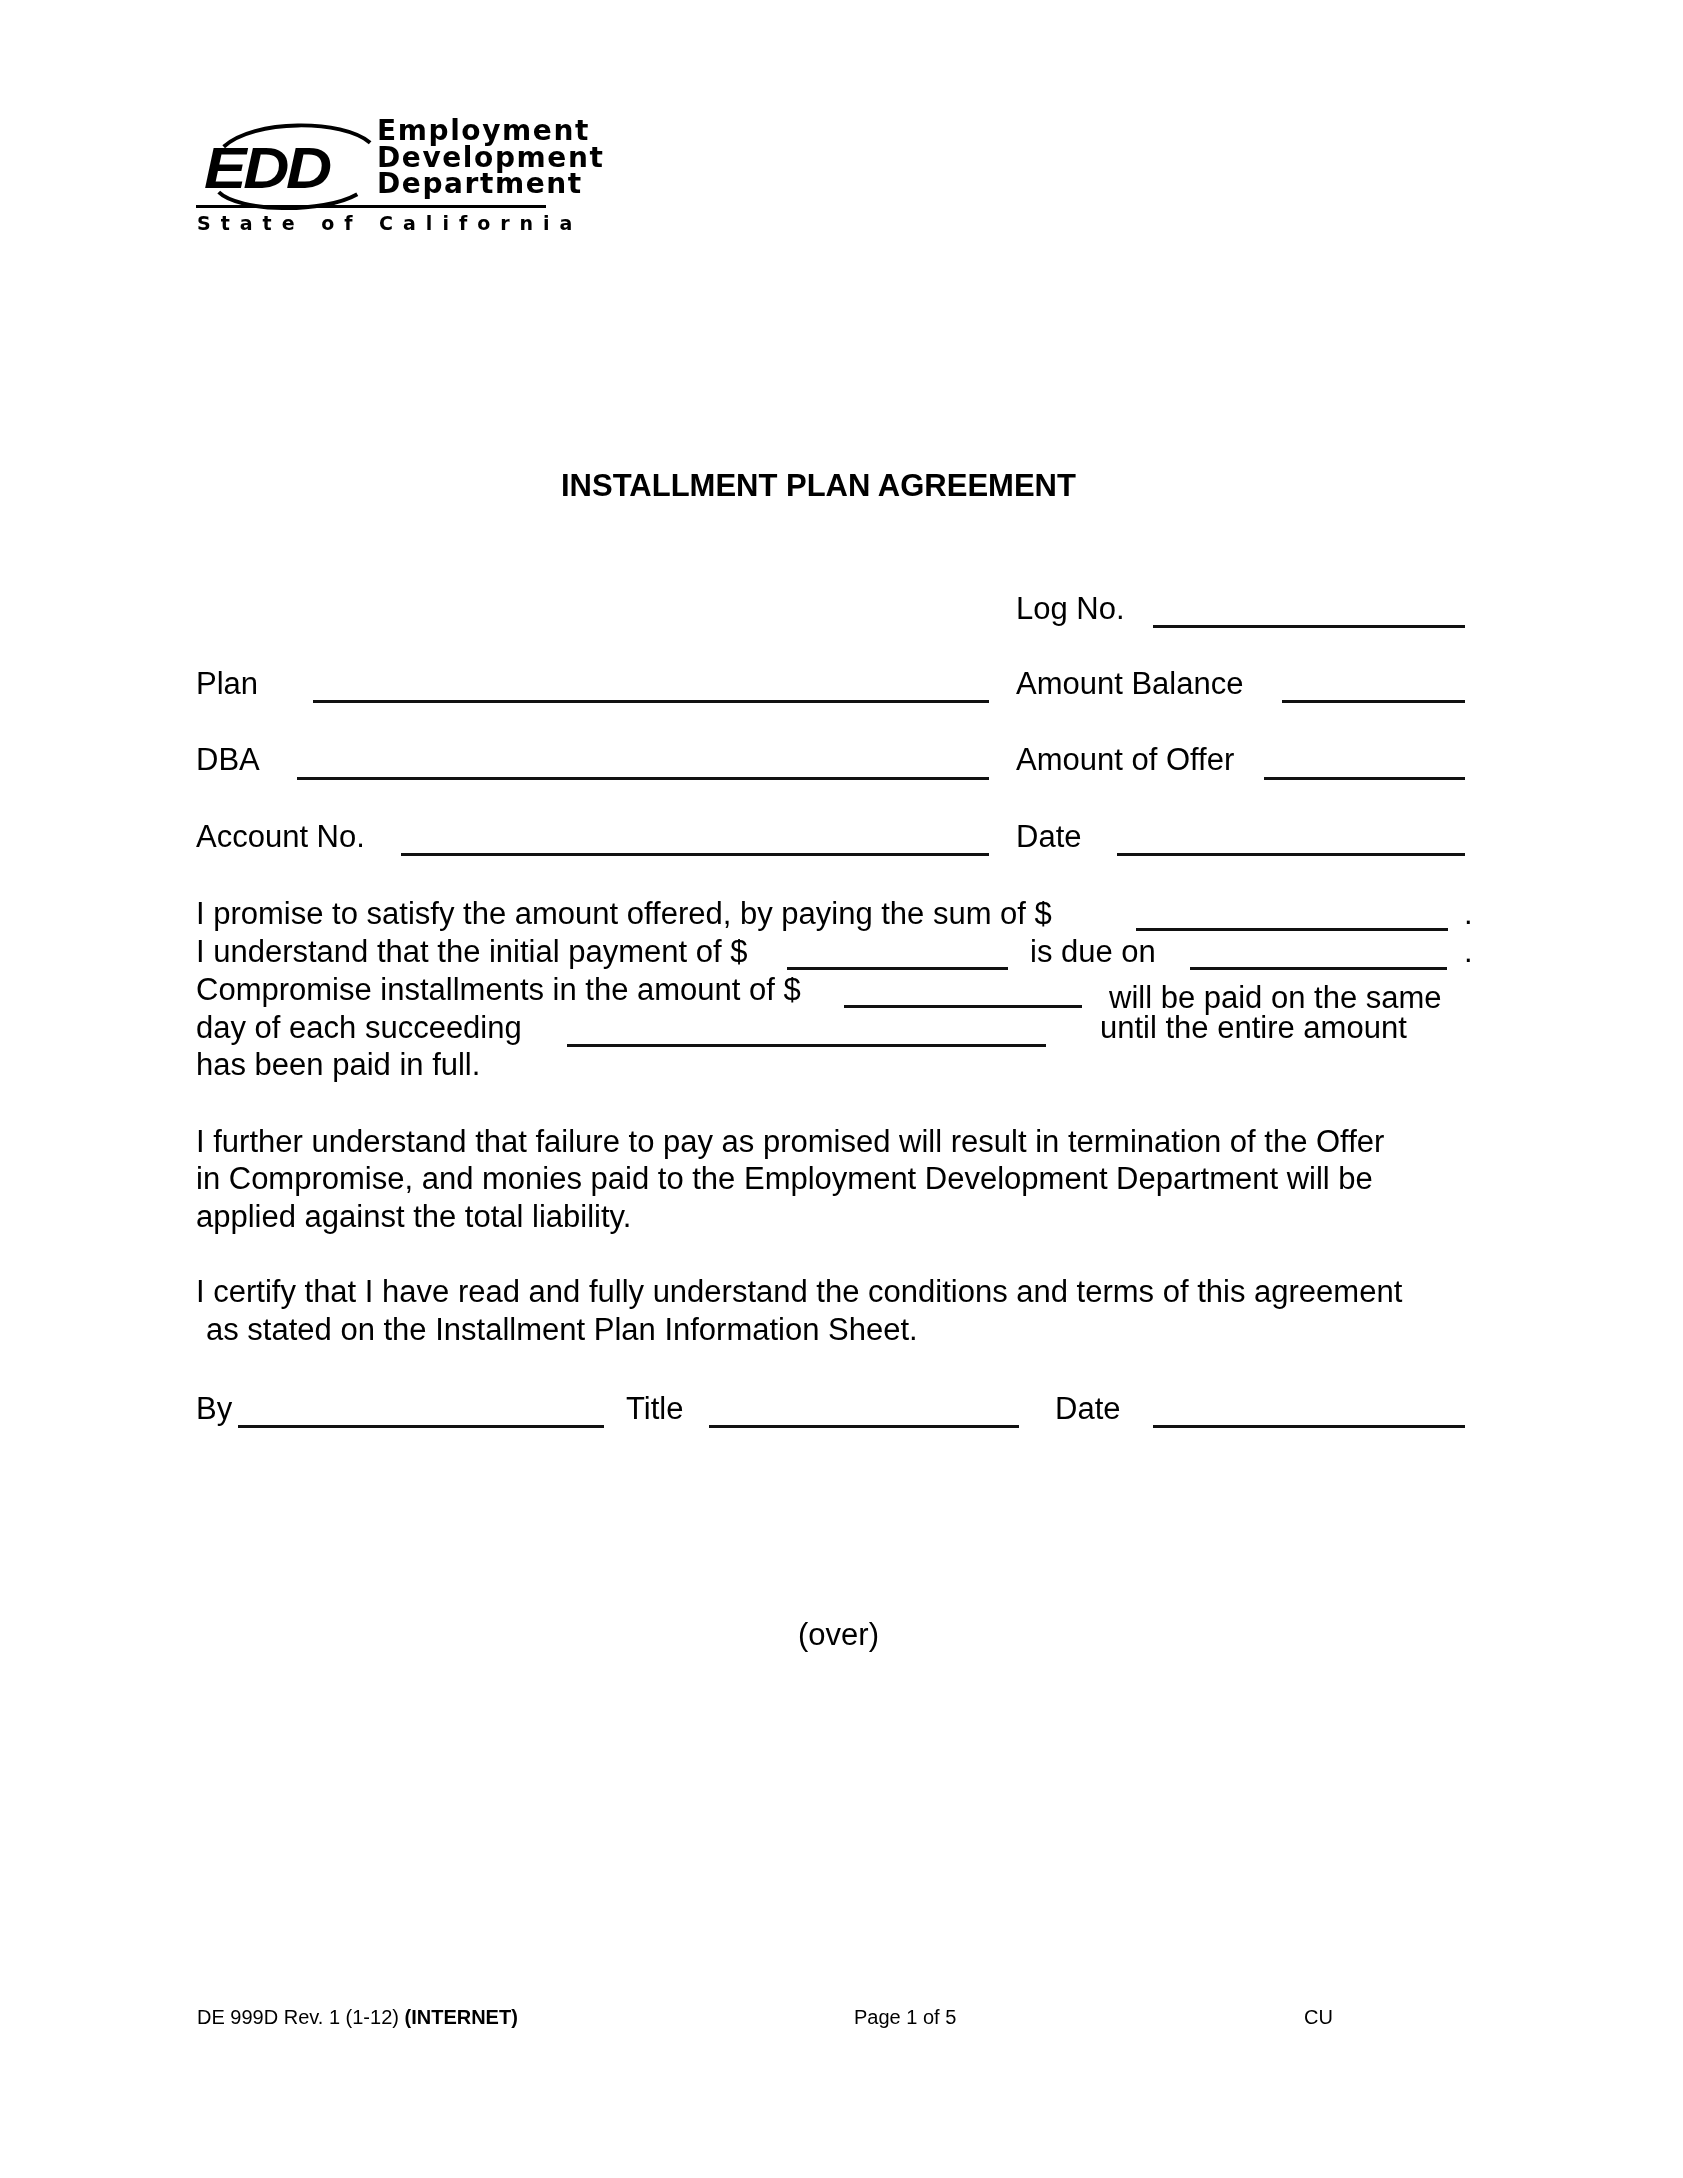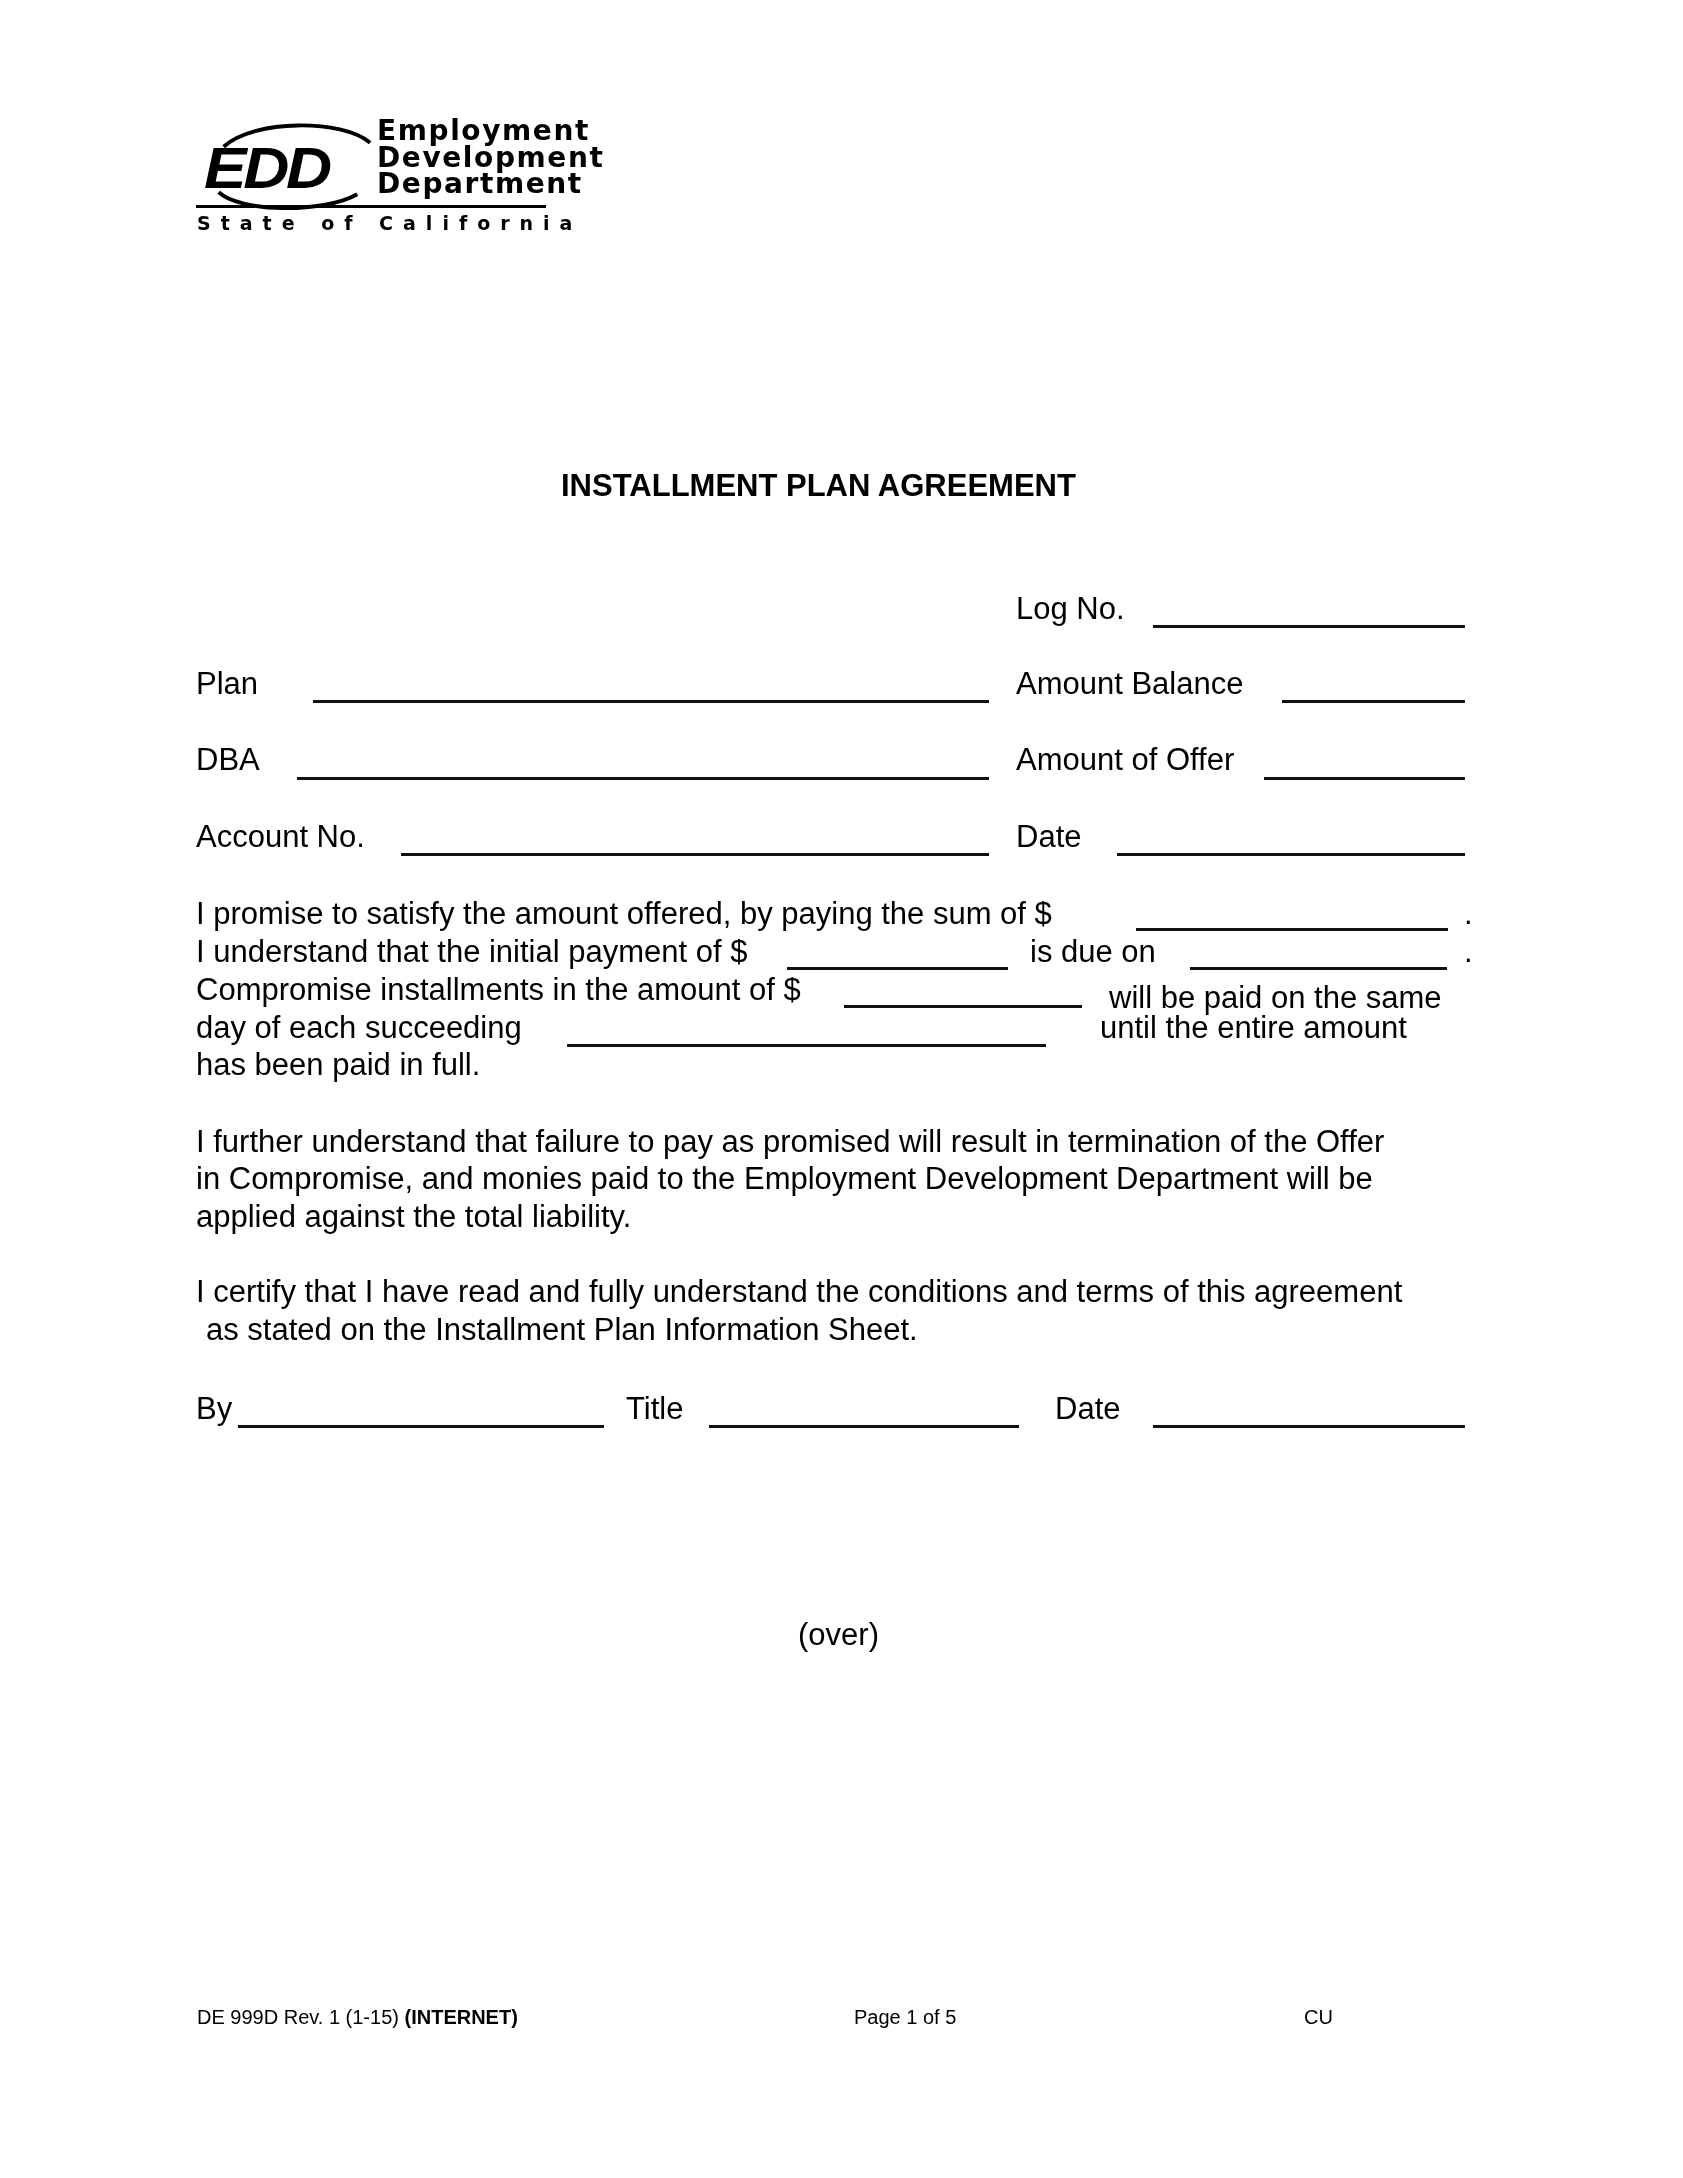--- a/index.html
+++ b/index.html
@@ -111,7 +111,7 @@
 
 <div>
   <div class="abs footer" style="left:197px; top:2007px;">
-    <span>DE 999D Rev. 1 (1-15)</span>
+    <span>DE 999D Rev. 1 (1-12)</span>
     <span style="font-weight:bold;">(INTERNET)</span>
   </div>
   <div class="abs footer" style="left:854px; top:2007px;">Page 1 of 5</div>

